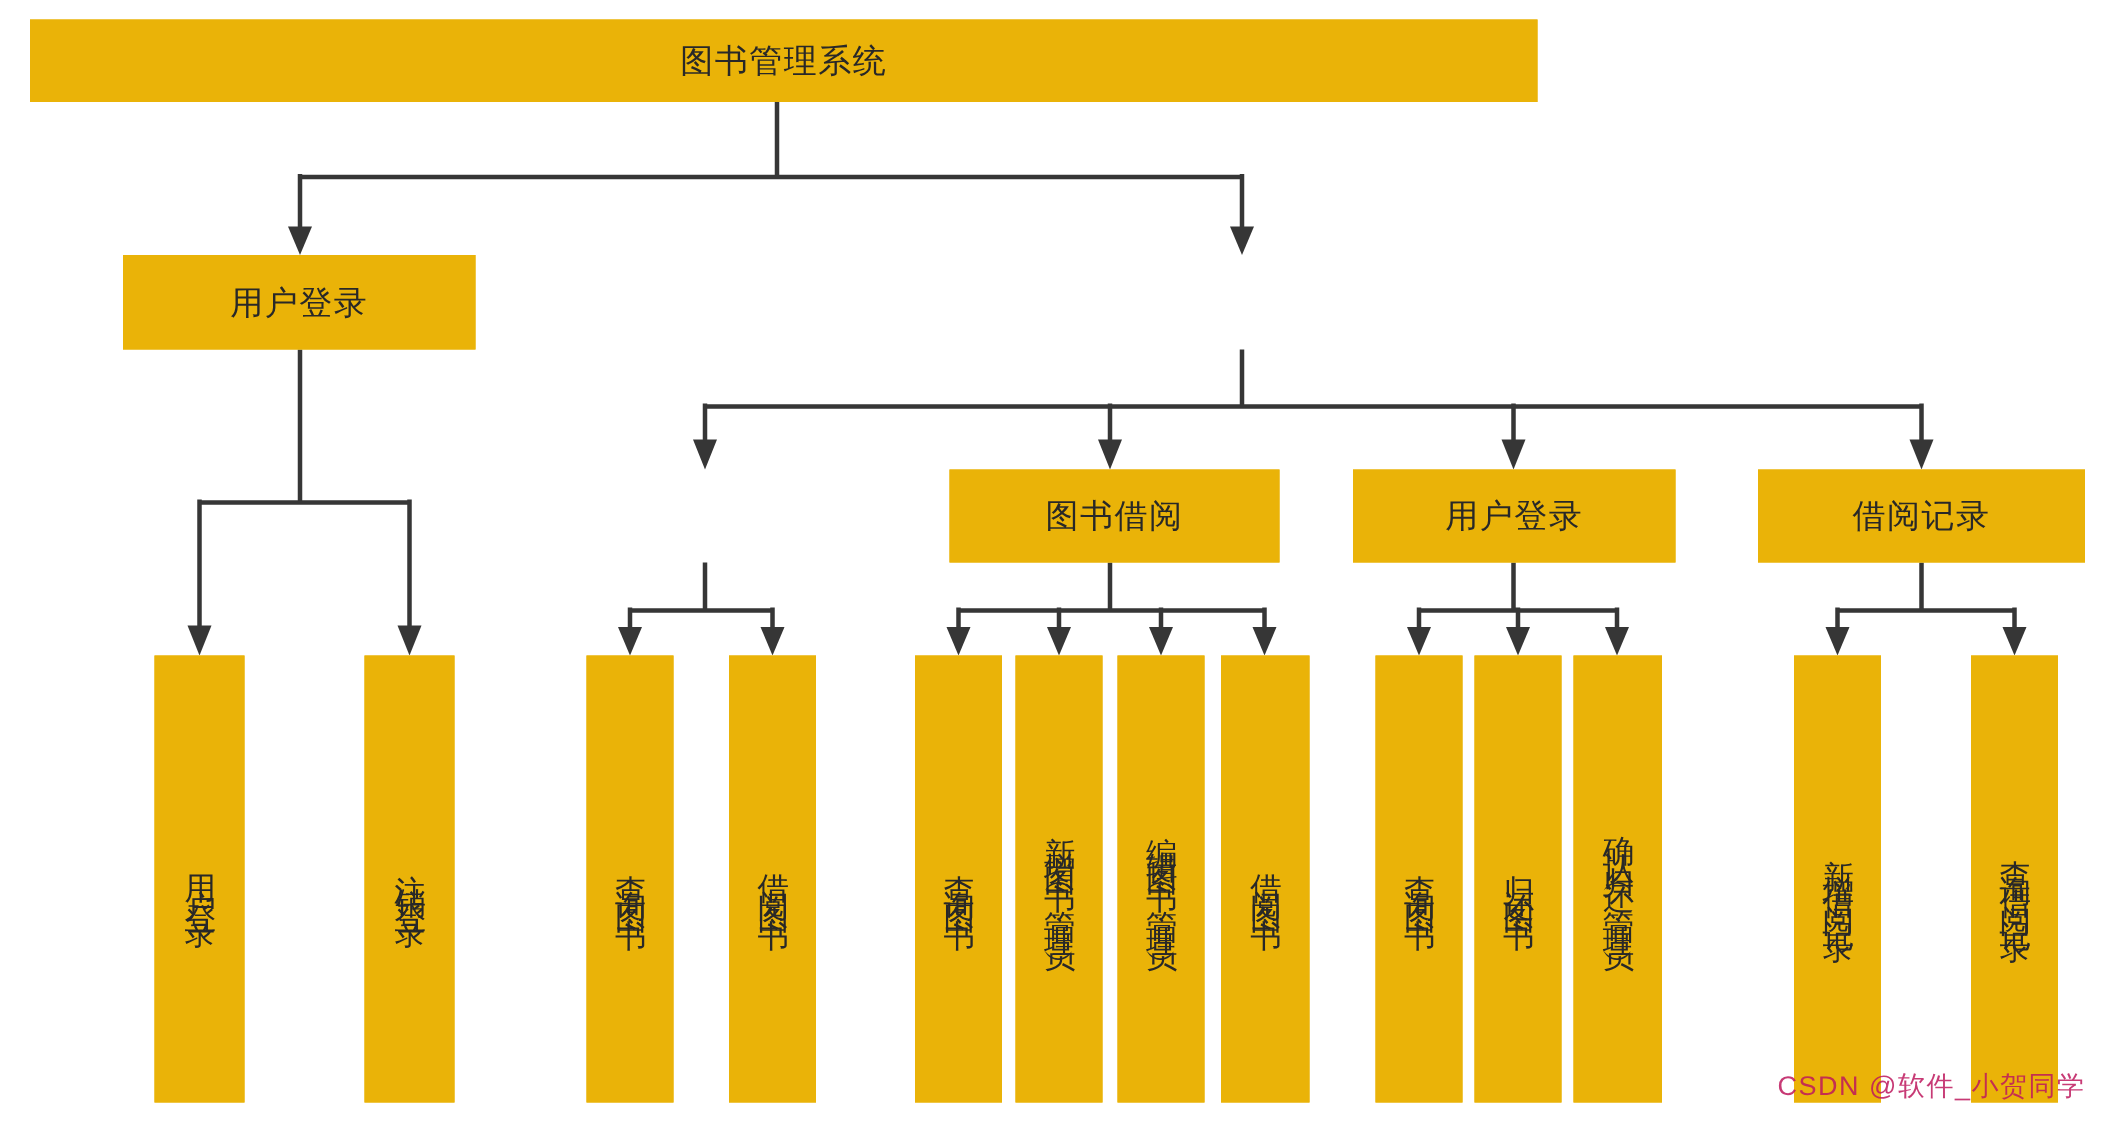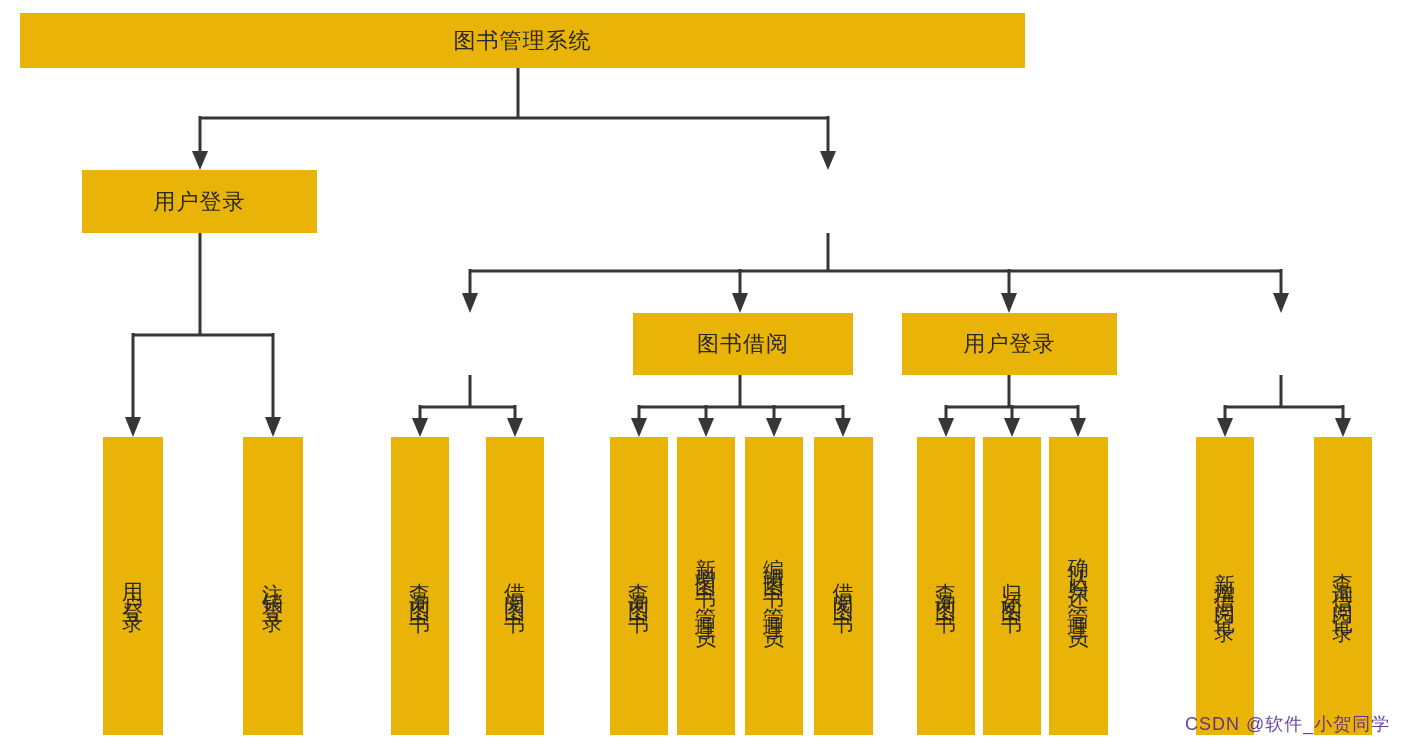--- a/index.html
+++ b/index.html
@@ -138,6 +138,9 @@
   <div class="node node-h node-l2-c">
     <span>用户登录</span>
   </div>
+  <div class="node node-h node-l2-d">
+    <span>借阅记录</span>
+  </div>
 
   <div class="node leaf leaf-1">
     <span class="vtext">用户登录</span>

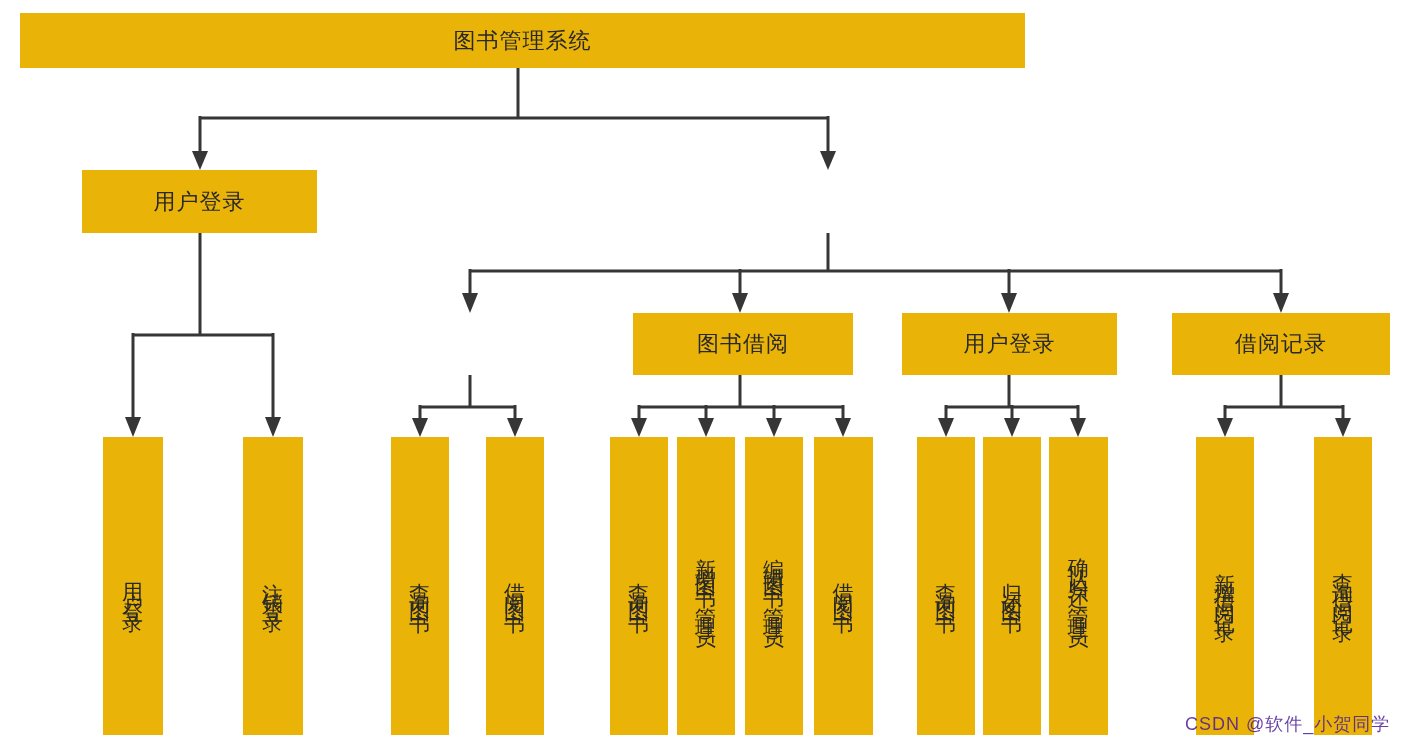--- a/index.html
+++ b/index.html
@@ -73,7 +73,7 @@
     left: 1185px;
     top: 712px;
     font-size: 18px;
-    color: #4c1d95;
+    color: #be185d;
     opacity: 0.85;
     white-space: nowrap;
     letter-spacing: 1px;

